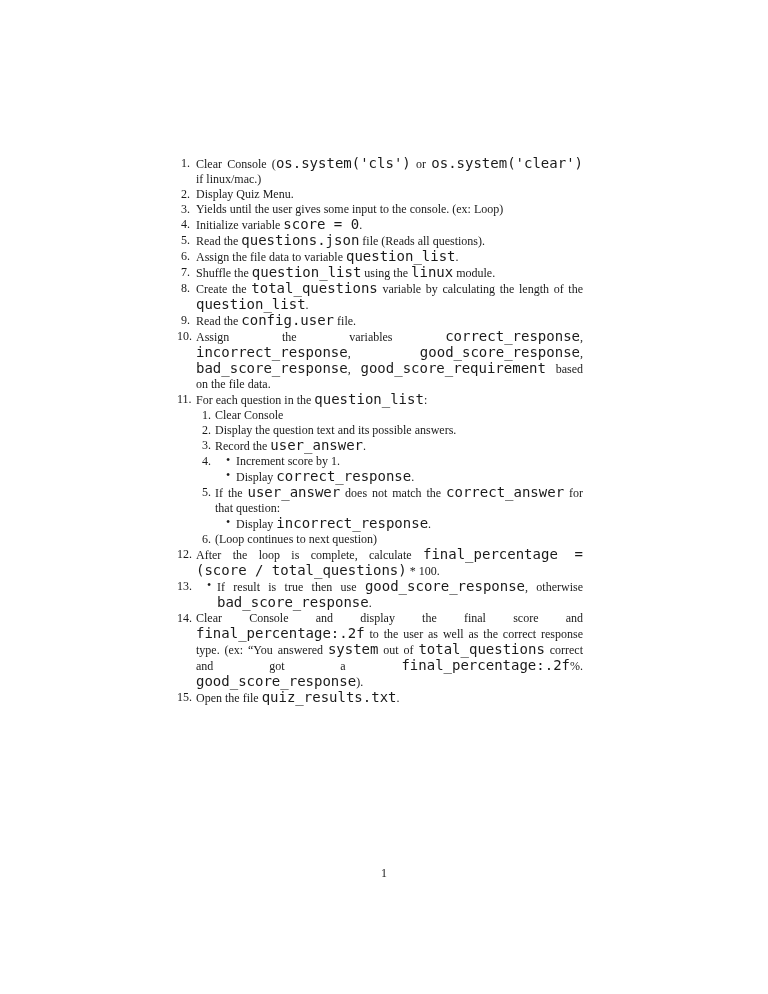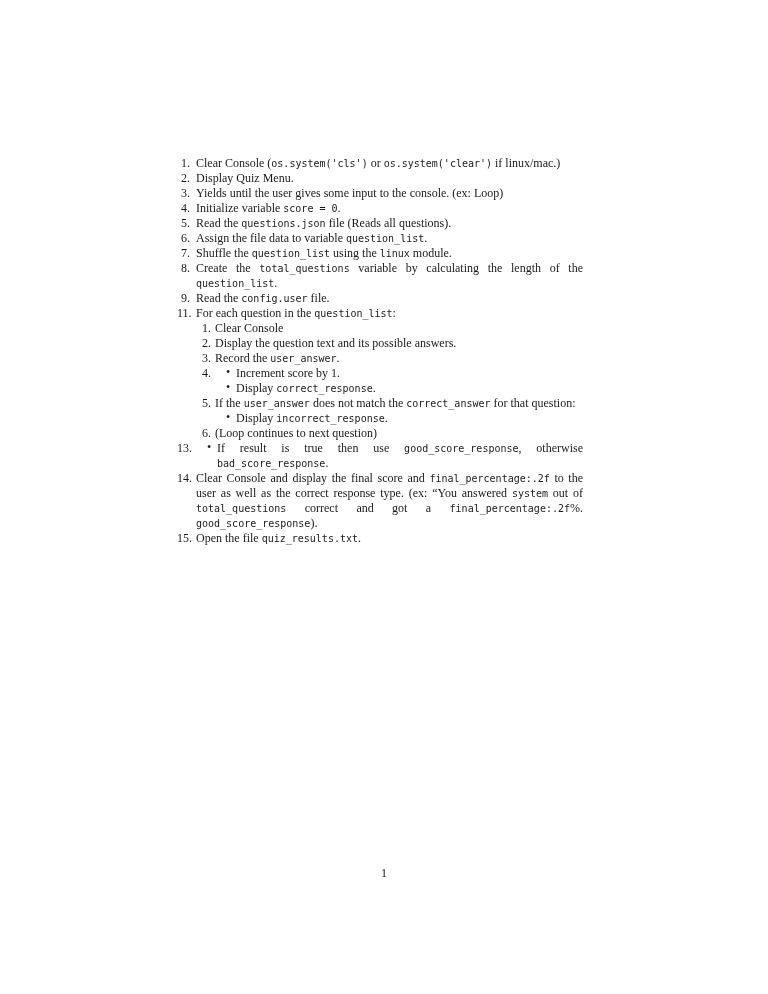--- a/index.html
+++ b/index.html
@@ -24,7 +24,7 @@
   }
   code {
     font-family: "DejaVu Sans Mono", "Liberation Mono", monospace;
-    font-size: 10px;
+    font-size: 14px;
     font-weight: normal;
   }
   .li { position: relative; }

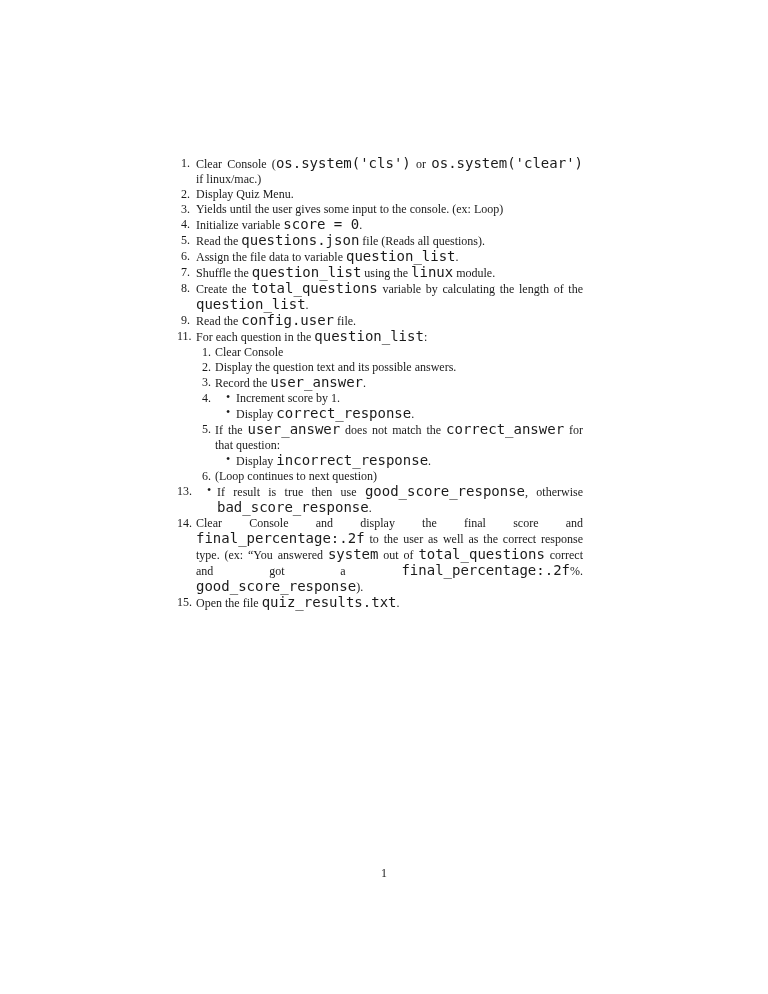--- a/index.html
+++ b/index.html
@@ -93,6 +93,10 @@
         <div class="txt">Read the <code>config.user</code> file.</div>
       </div>
       <div class="li l1">
+        <span class="marker">10.</span>
+        <div class="txt">Assign the variables <code>correct_response</code>, <code>incorrect_response</code>, <code>good_score_response</code>, <code>bad_score_response</code>, <code>good_score_requirement</code> based on the file data.</div>
+      </div>
+      <div class="li l1">
         <span class="marker">11.</span>
         <div class="txt">For each question in the <code>question_list</code>:</div>
         <div class="sublist">

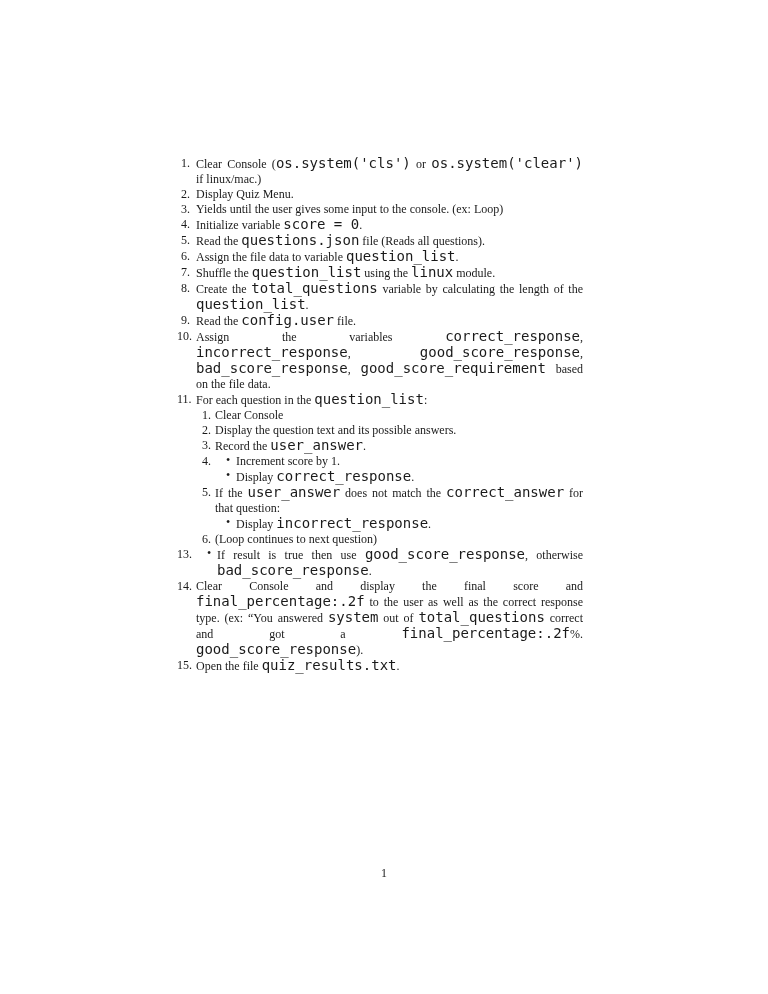--- a/index.html
+++ b/index.html
@@ -142,6 +142,10 @@
         </div>
       </div>
       <div class="li l1">
+        <span class="marker">12.</span>
+        <div class="txt">After the loop is complete, calculate <code>final_percentage = (score / total_questions)</code> * 100.</div>
+      </div>
+      <div class="li l1">
         <span class="marker">13.</span>
         <div class="bullet-list">
           <div class="li bullet-item">

